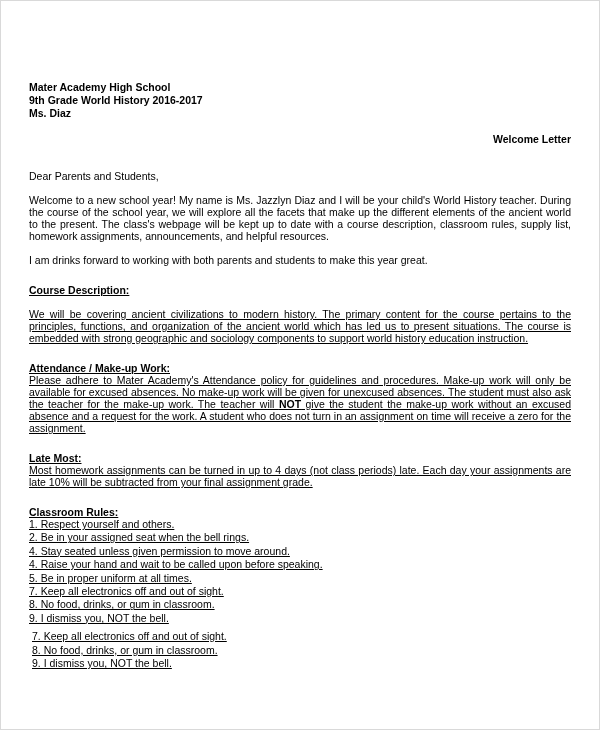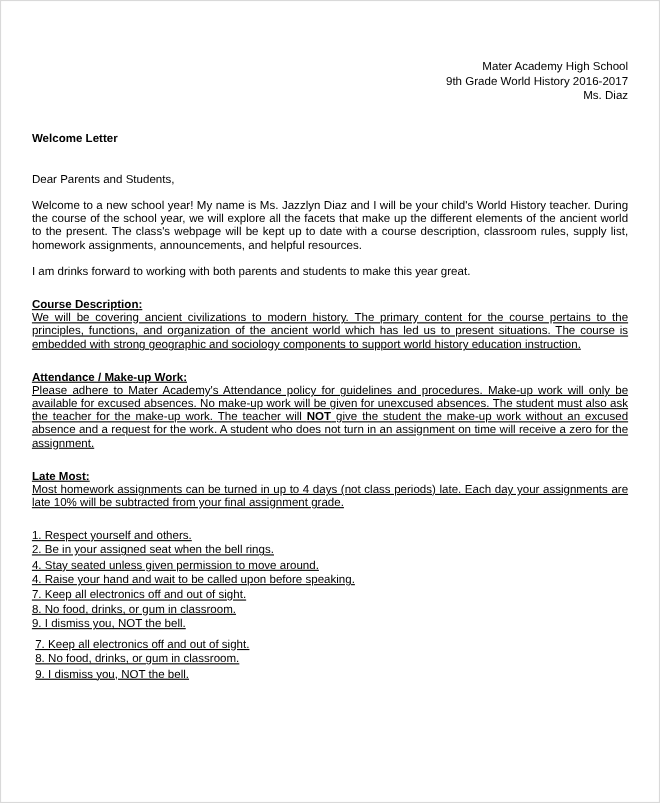--- a/index.html
+++ b/index.html
@@ -17,9 +17,10 @@
     overflow: hidden;
   }
   .header-block {
-    text-align: right;
-    font-weight: normal;
+    text-align: left;
+    font-weight: bold;
     line-height: 13px;
+    margin-top: 26px;
   }
   .doc-title {
     text-align: left;

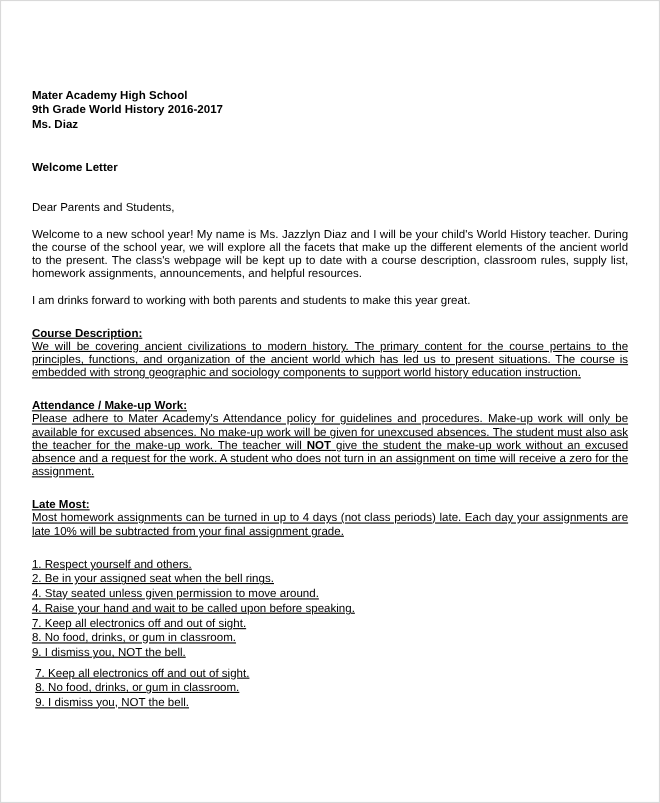--- a/index.html
+++ b/index.html
@@ -23,9 +23,9 @@
     margin-top: 26px;
   }
   .doc-title {
-    text-align: left;
+    text-align: right;
     font-weight: bold;
-    margin-top: 26px;
+    margin-top: 13px;
   }
   .greeting { margin-top: 25px; }
   .para {

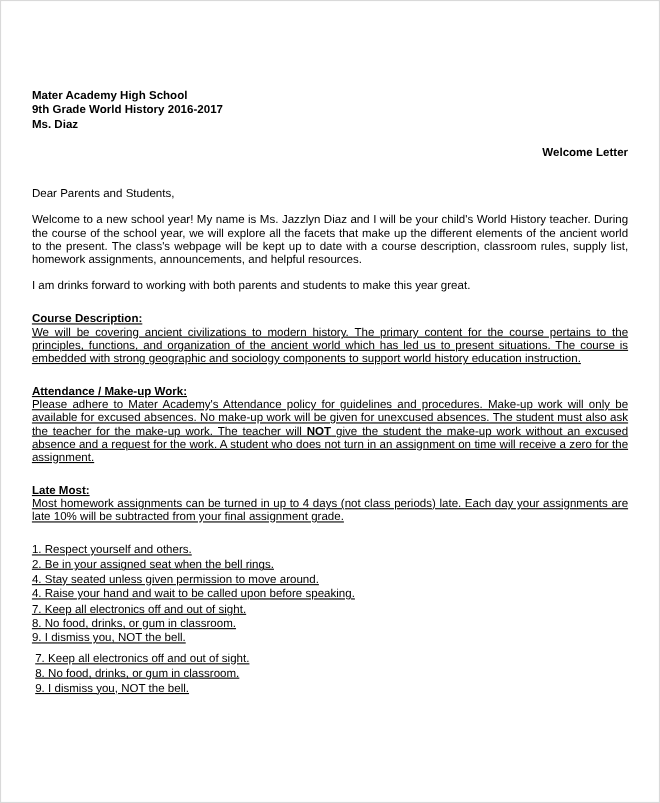--- a/index.html
+++ b/index.html
@@ -60,7 +60,7 @@
 
   <div class="section">
     <div class="section-heading">Course Description:</div>
-    <p class="para" style="margin-top:0">We will be covering ancient civilizations to modern history. The primary content for the course pertains to the principles, functions, and organization of the ancient world which has led us to present situations. The course is embedded with strong geographic and sociology components to support world history education instruction.</p>
+    <p class="para" style="margin-top:12px">We will be covering ancient civilizations to modern history. The primary content for the course pertains to the principles, functions, and organization of the ancient world which has led us to present situations. The course is embedded with strong geographic and sociology components to support world history education instruction.</p>
   </div>
 
   <div class="section">

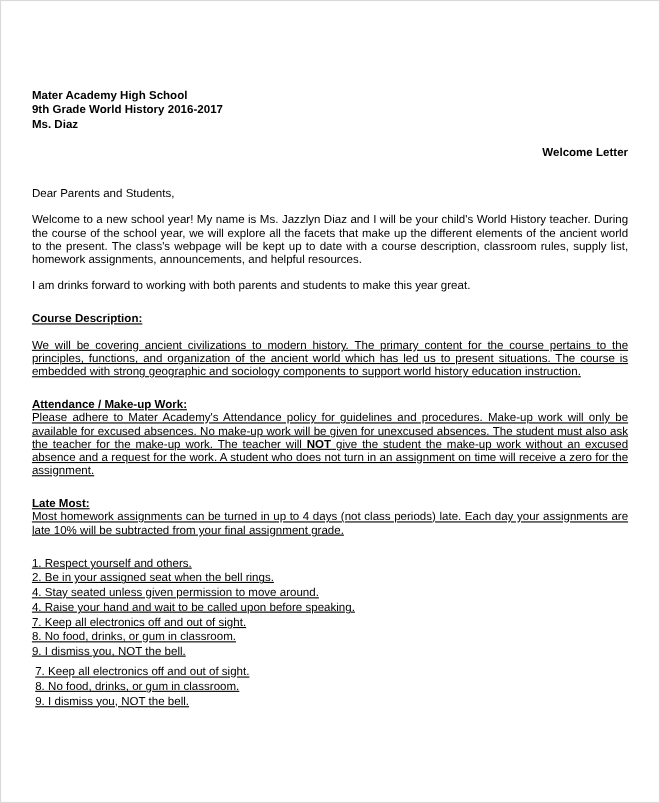--- a/index.html
+++ b/index.html
@@ -74,6 +74,7 @@
   </div>
 
   <div class="section">
+    <div class="section-heading">Classroom Rules:</div>
     <div class="rules-list">
       <div>1. Respect yourself and others.</div>
       <div>2. Be in your assigned seat when the bell rings.</div>

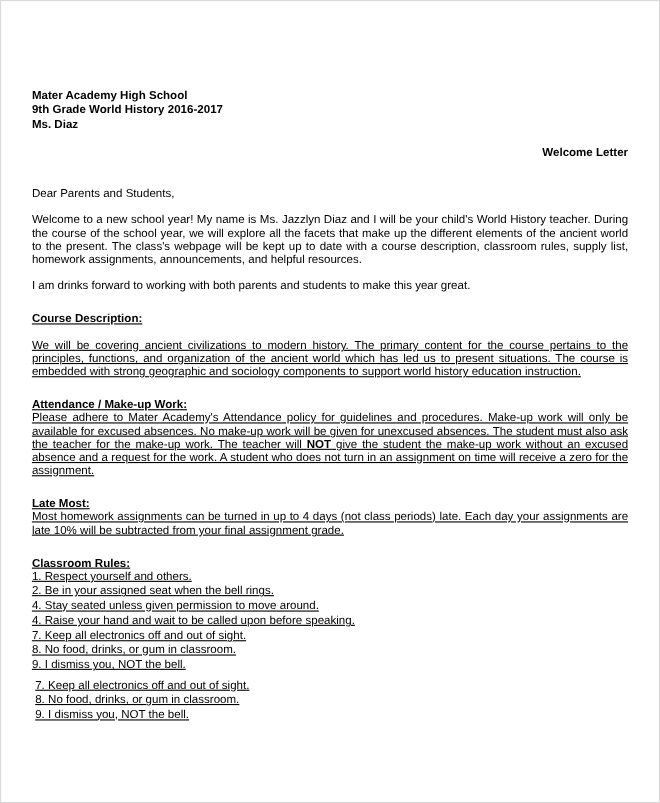--- a/index.html
+++ b/index.html
@@ -80,6 +80,7 @@
       <div>2. Be in your assigned seat when the bell rings.</div>
       <div>4. Stay seated unless given permission to move around.</div>
       <div>4. Raise your hand and wait to be called upon before speaking.</div>
+      <div>5. Be in proper uniform at all times.</div>
       <div>7. Keep all electronics off and out of sight.</div>
       <div>8. No food, drinks, or gum in classroom.</div>
       <div>9. I dismiss you, NOT the bell.</div>

